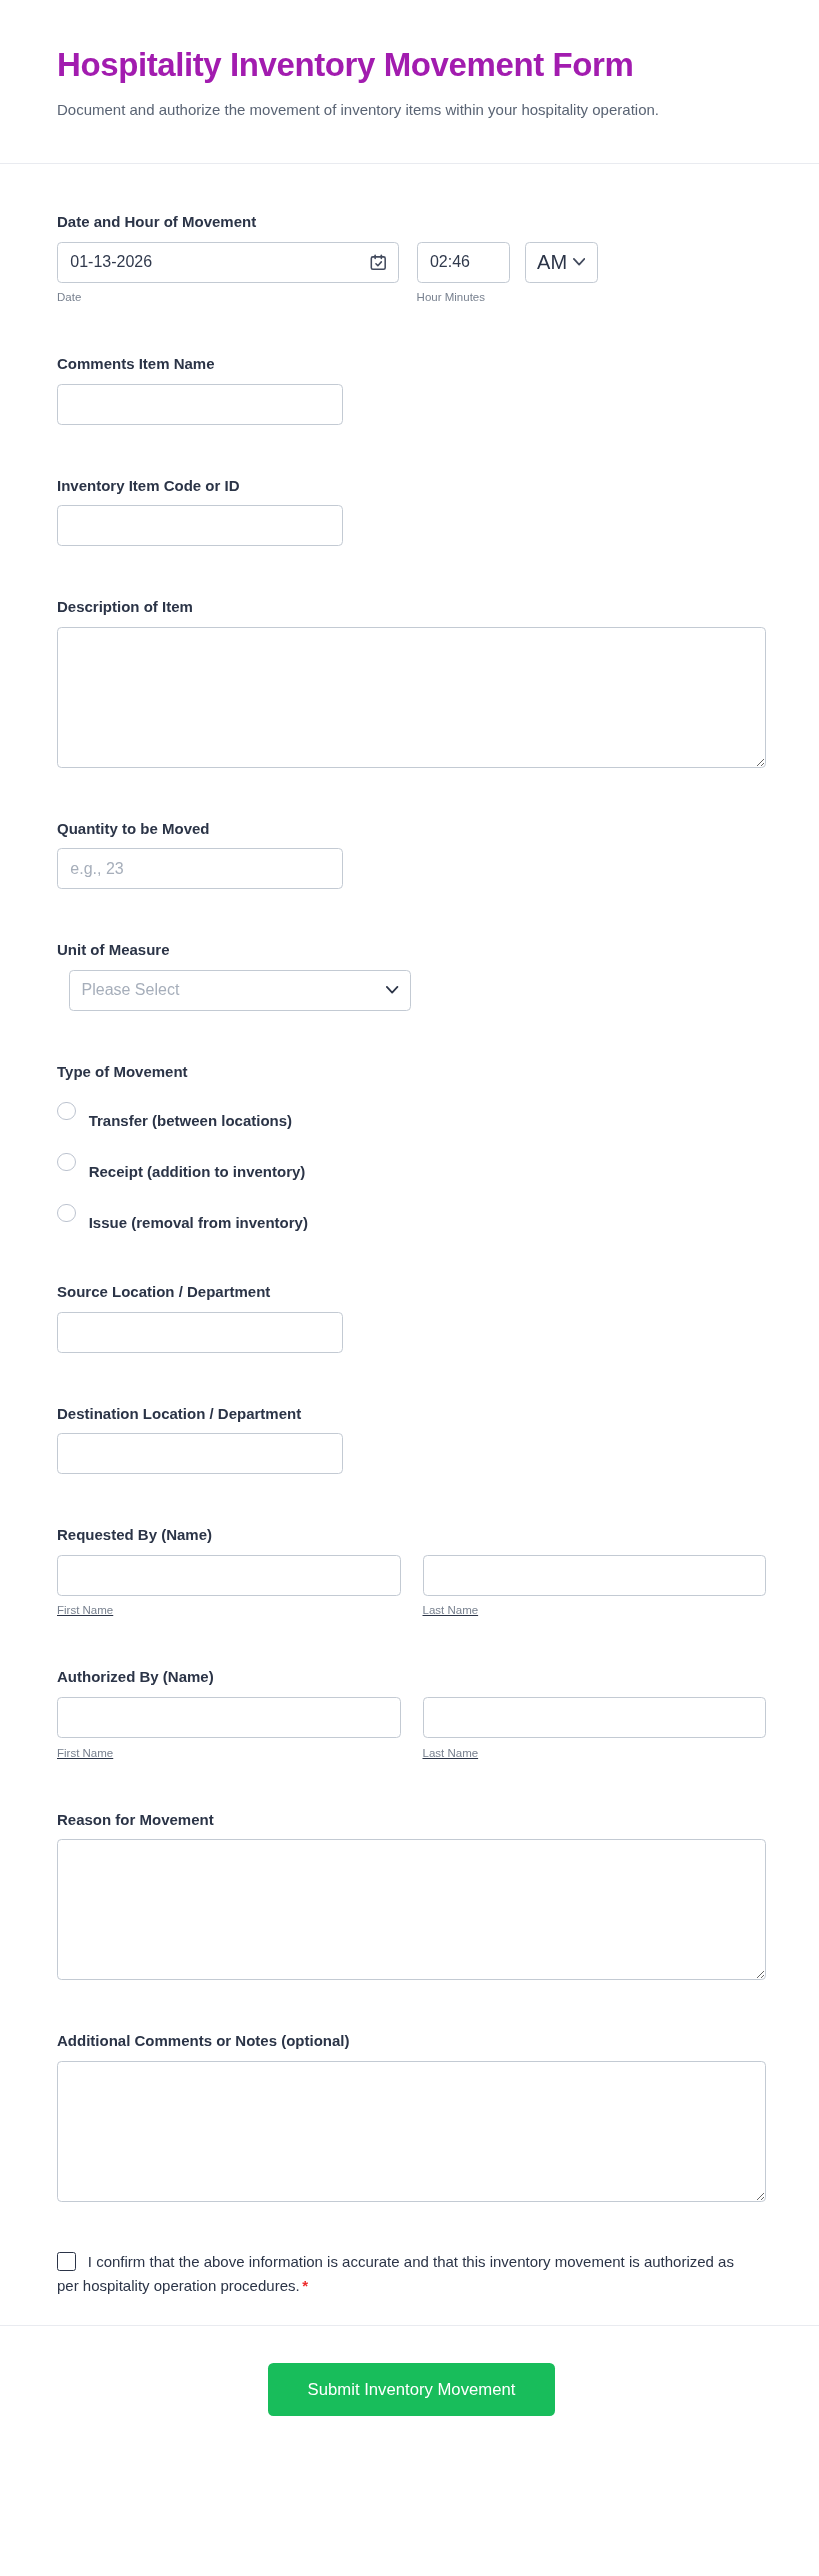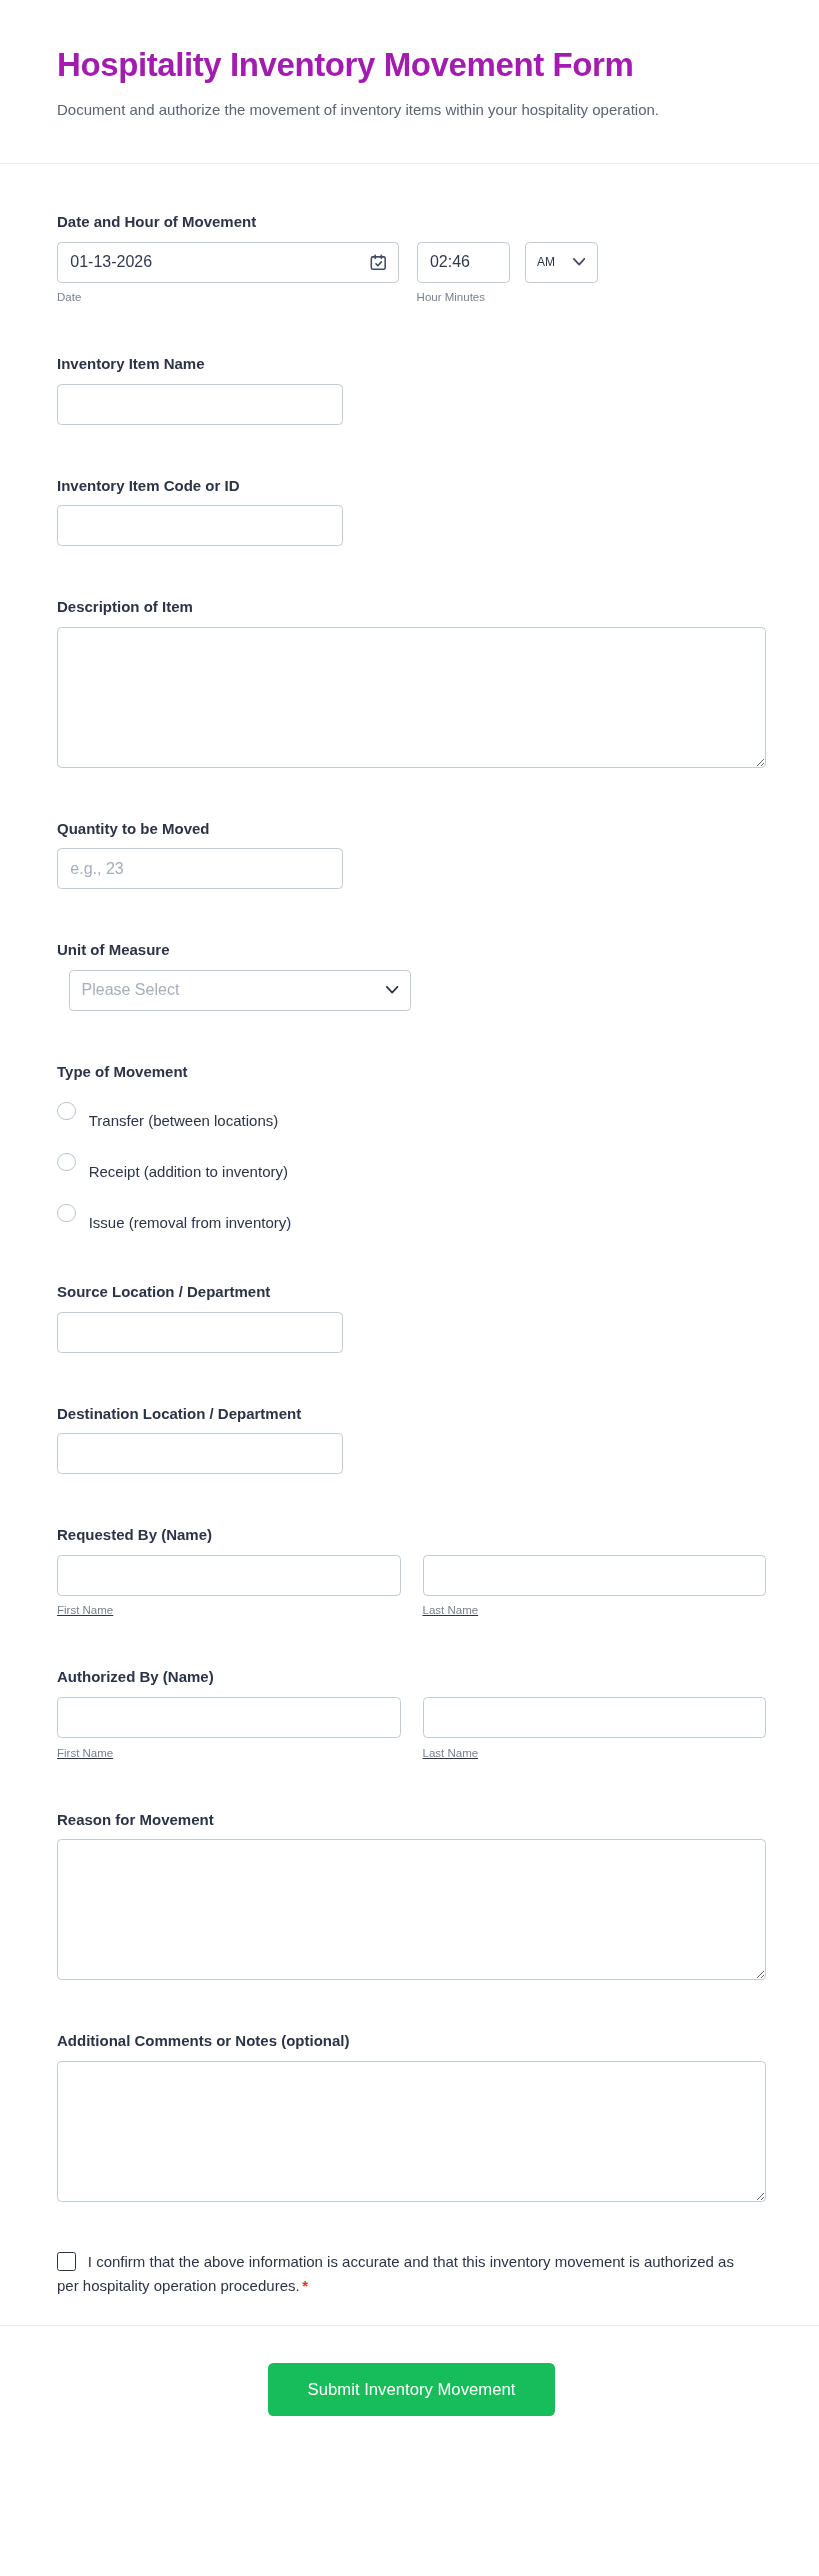--- a/index.html
+++ b/index.html
@@ -47,7 +47,7 @@
     height: 41px; border: 0.9px solid #c3cad3; border-radius: 4.4px; background: #fff;
     padding: 0 11.5px; cursor: pointer;
   }
-  .ampm-box { width: 73px; font-size: 12px; color: #2b3447; font-weight: 400; }
+  .ampm-box { width: 73px; font-size: 20px; color: #2b3447; font-weight: 400; }
   .unit-box { width: 342px; font-size: 16px; margin-left: 12px; }
   .select-placeholder { color: #a6aeba; }
   .chevron { width: 12.3px; height: 8px; flex: 0 0 auto; }

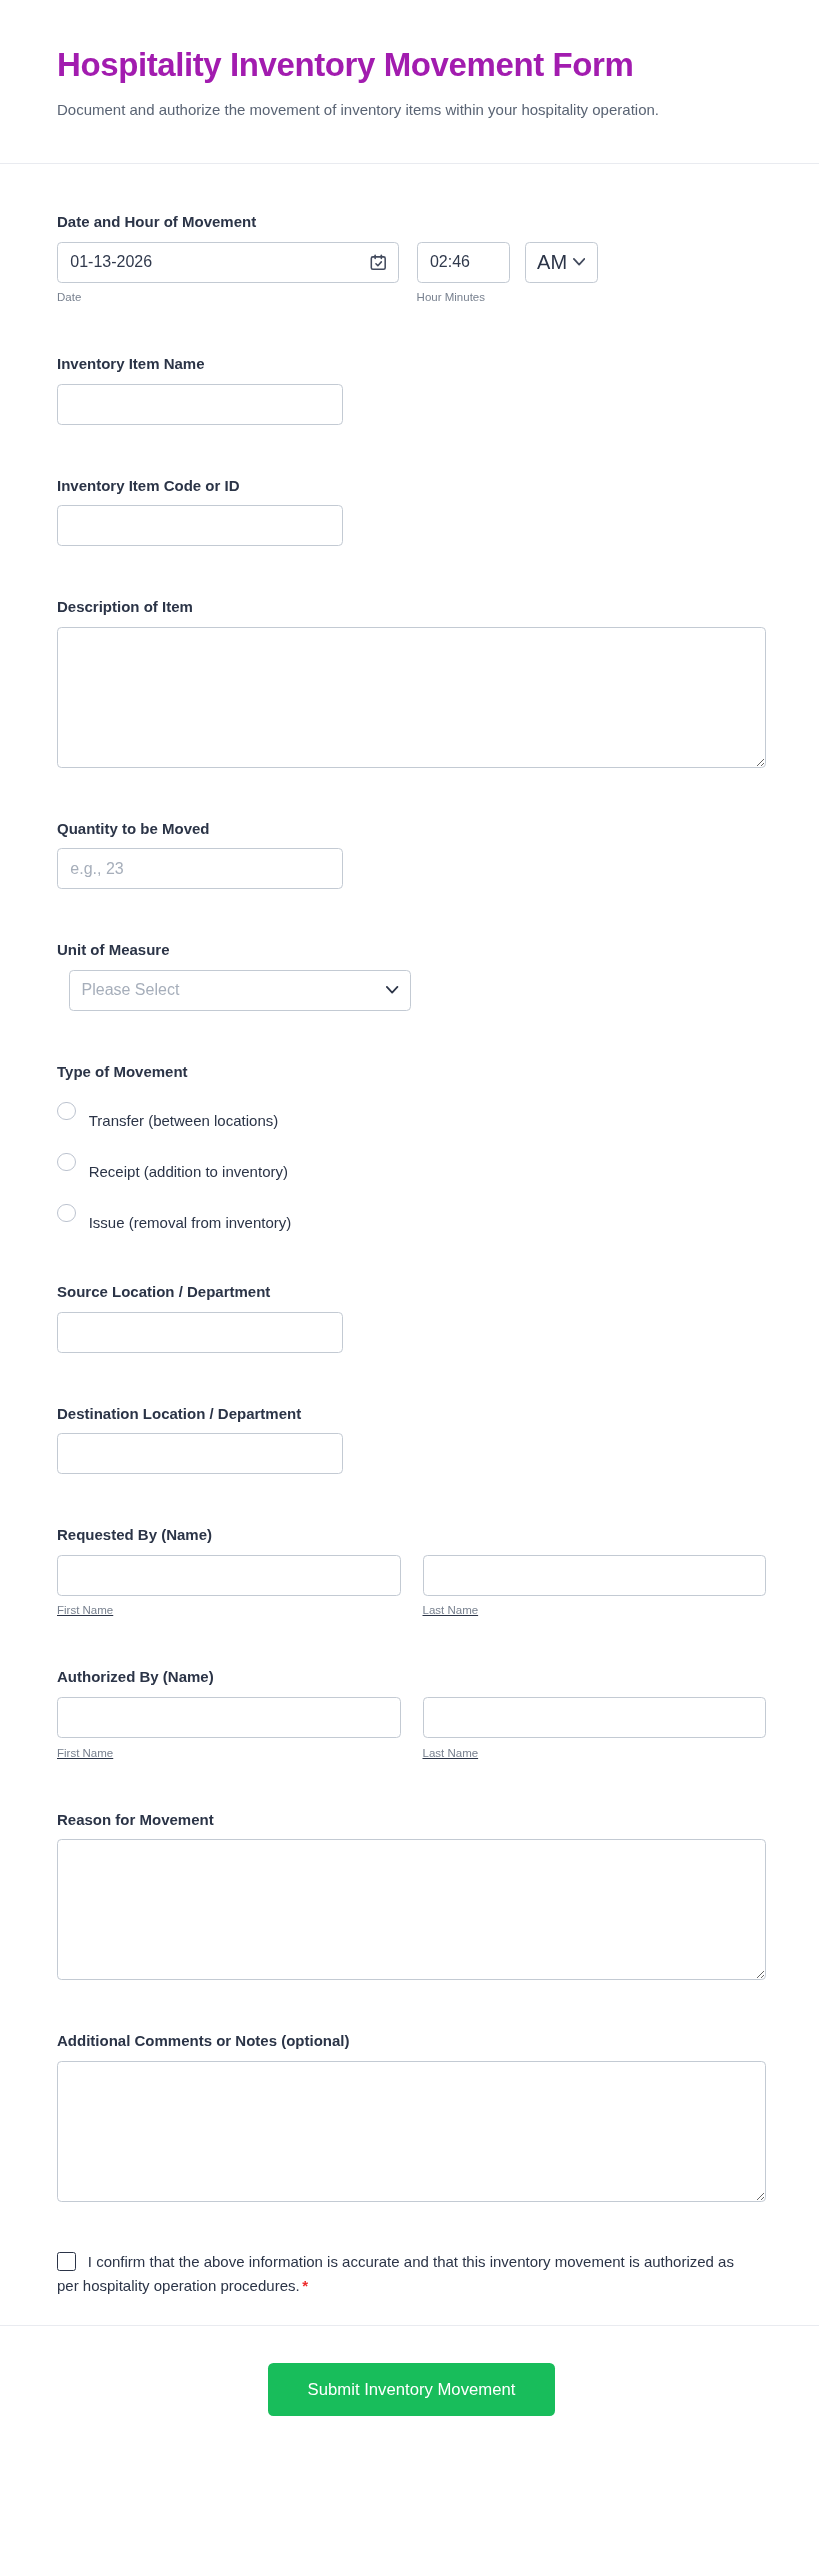--- a/index.html
+++ b/index.html
@@ -120,7 +120,7 @@
   </div>
 
   <div class="field">
-    <span class="field-label">Inventory Item Name</span>
+    <span class="field-label">Comments Item Name</span>
     <input class="text-input" type="text" value="" style="">
   </div>
 

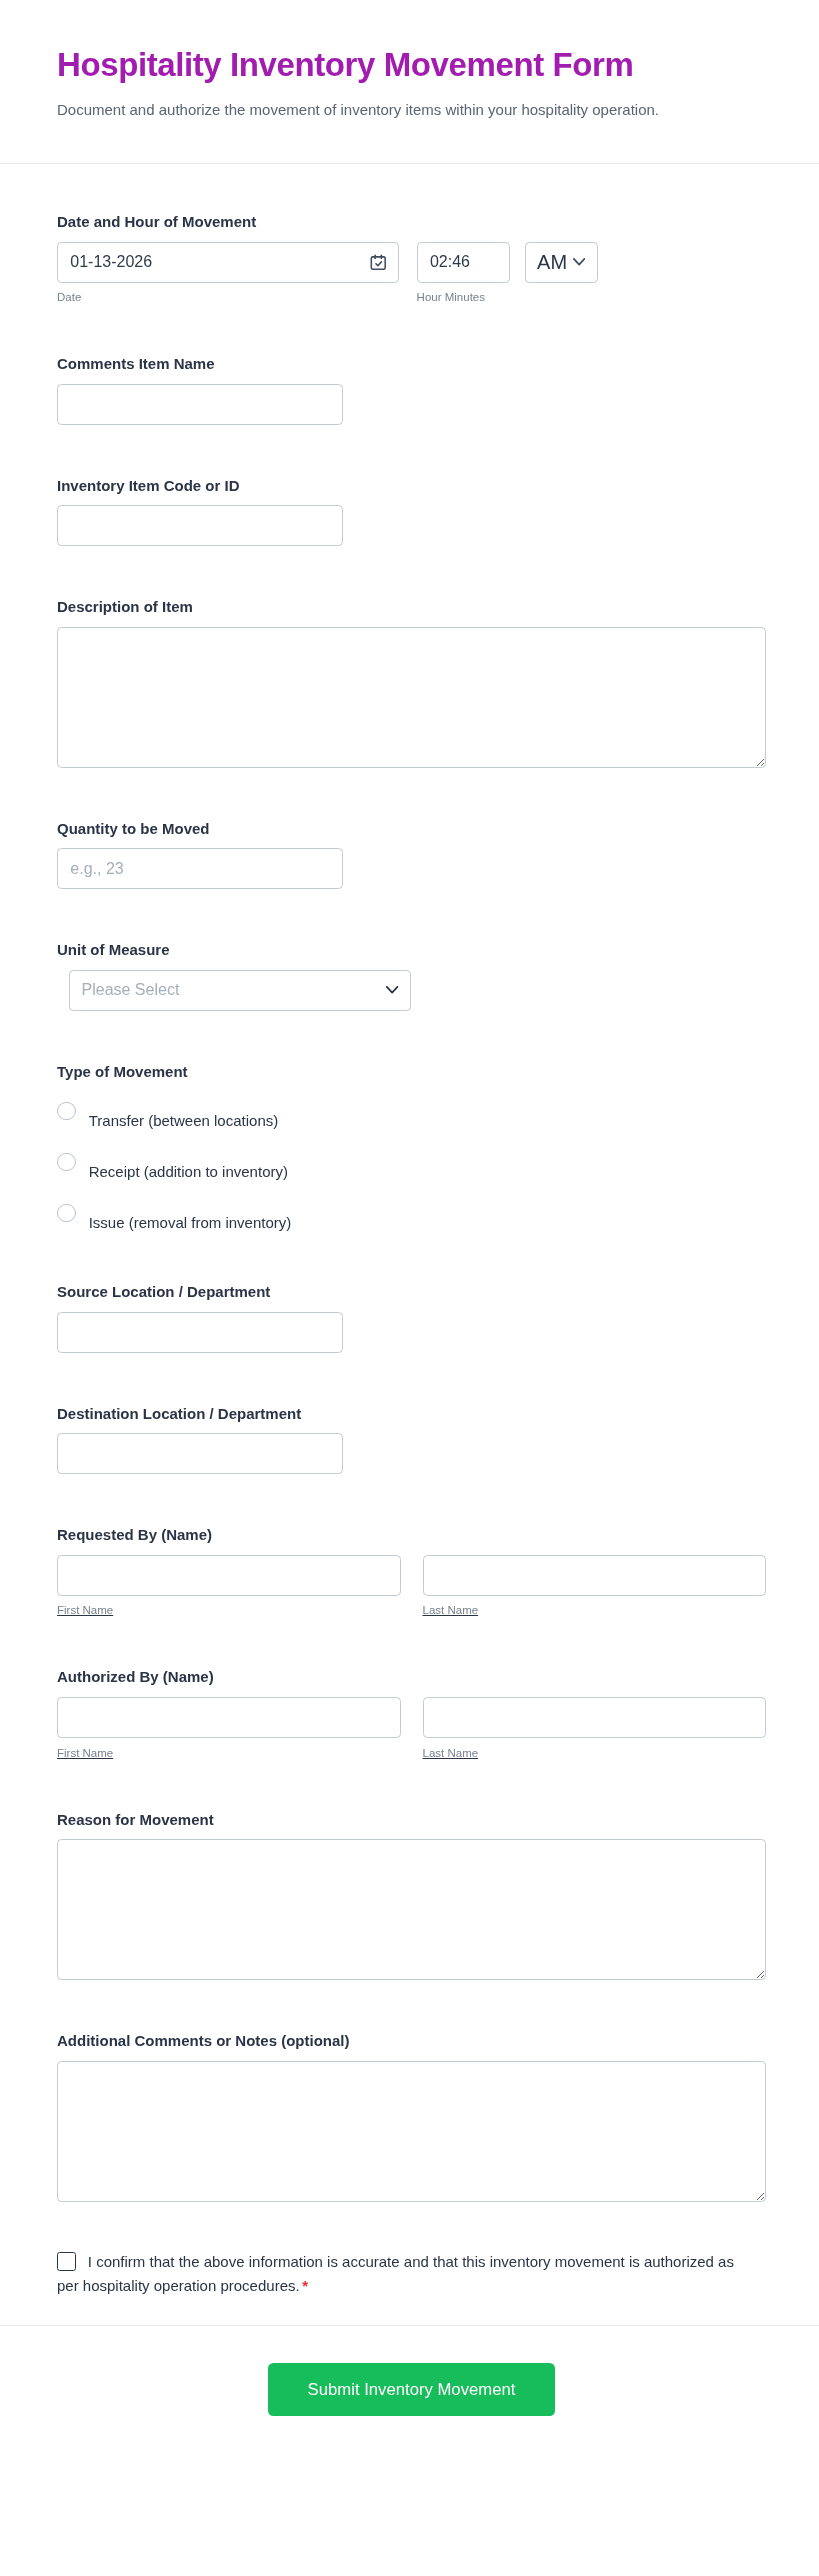--- a/index.html
+++ b/index.html
@@ -58,7 +58,7 @@
     width: 18.5px; height: 18.5px; border: 1.8px solid #bcc3cf; border-radius: 50%;
     background: #fff; flex: 0 0 auto;
   }
-  .radio-text { font-size: 15px; color: #2b3447; margin-left: 13.2px; font-weight: 400; margin-top: 19px; }
+  .radio-text { font-size: 15px; color: #2b3447; margin-left: 13.2px; font-weight: 700; margin-top: 19px; }
   
   .name-row { display: flex; }
   .name-col { width: 344px; text-decoration: underline; }

